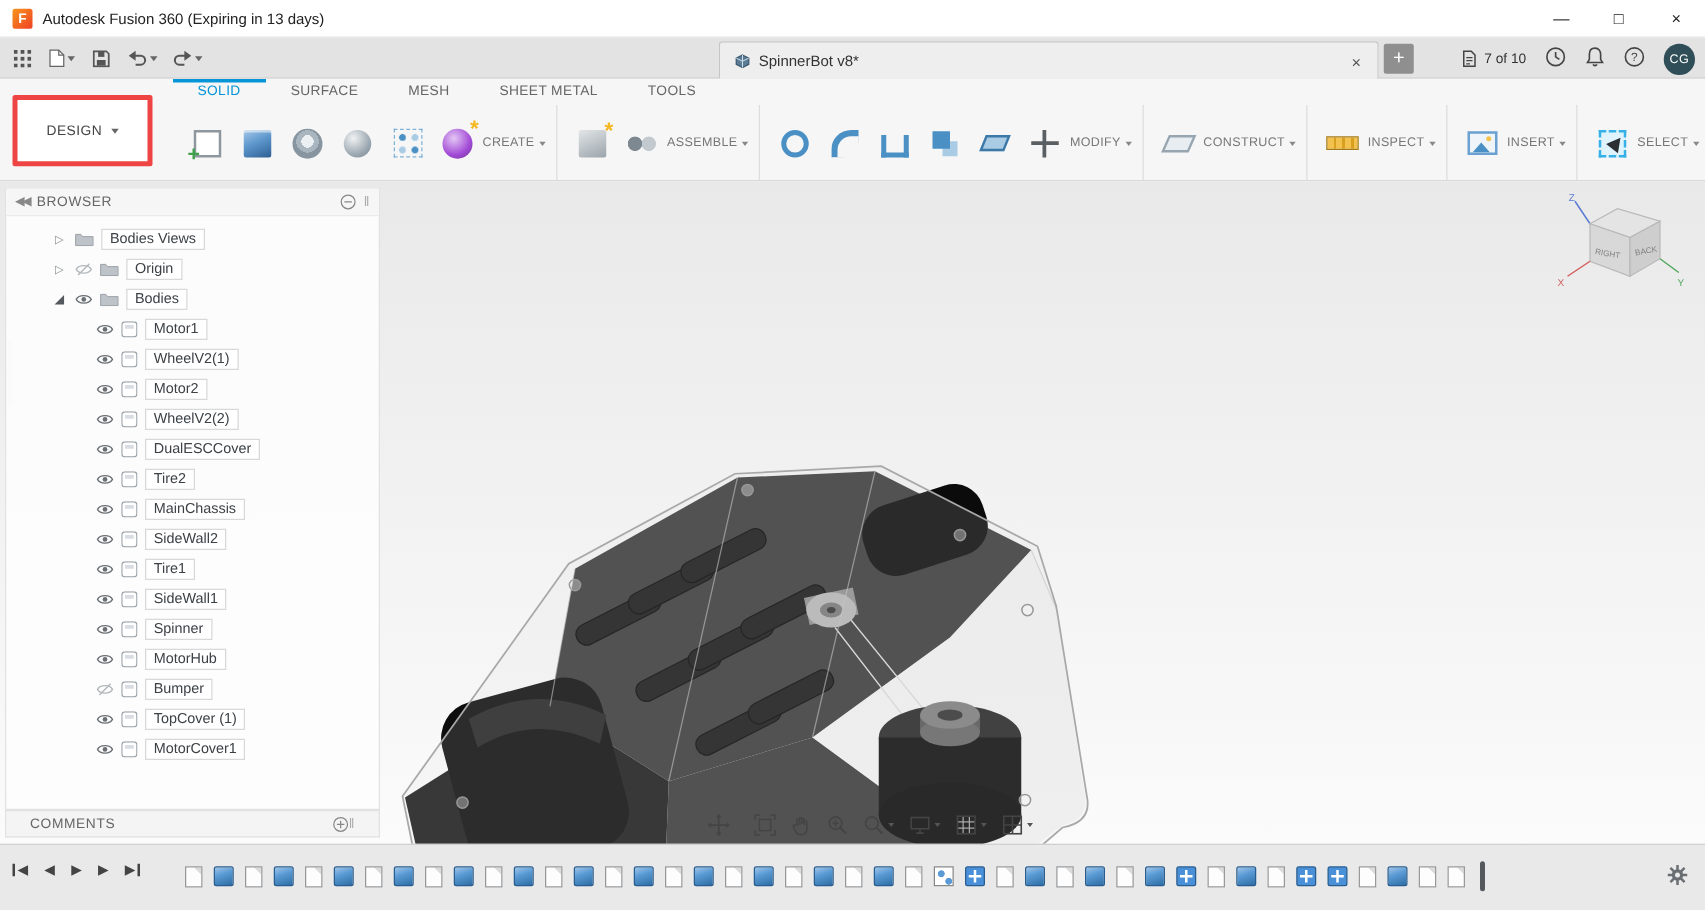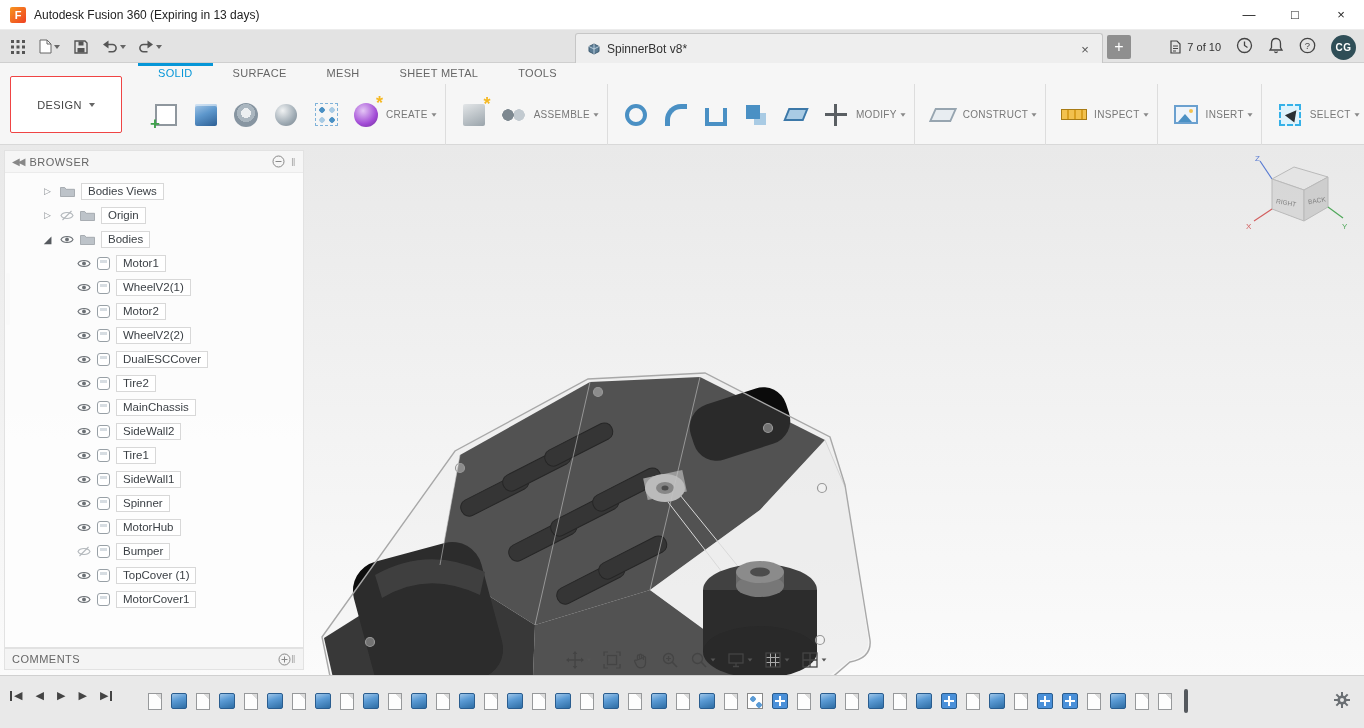--- a/index.html
+++ b/index.html
@@ -24,7 +24,7 @@
   .new-tab-btn{position:absolute;left:1107px;top:5px;width:24px;height:24px;background:#8f8f8f;color:#fff;font-size:16px;display:flex;align-items:center;justify-content:center;border-radius:2px}
   .appbar-right{position:absolute;right:8px;top:4px;height:26px;display:flex;align-items:center;gap:15px}
   .job-status{display:flex;align-items:center;gap:5px;font-size:11px;color:#333}
-  .avatar{width:25px;height:25px;border-radius:50%;background:#2f4e57;color:#fff;font-size:10px;font-weight:bold;display:flex;align-items:center;justify-content:center;letter-spacing:.5px}
+  .avatar{width:25px;height:25px;border-radius:50%;background:#2f4e57;color:#fff;font-size:10px;font-weight:normal;display:flex;align-items:center;justify-content:center;letter-spacing:.5px}
 
   
   .ribbon{position:absolute;left:0;top:63px;width:1364px;height:82px;background:#f6f6f6;border-bottom:1px solid #d8d8d8}

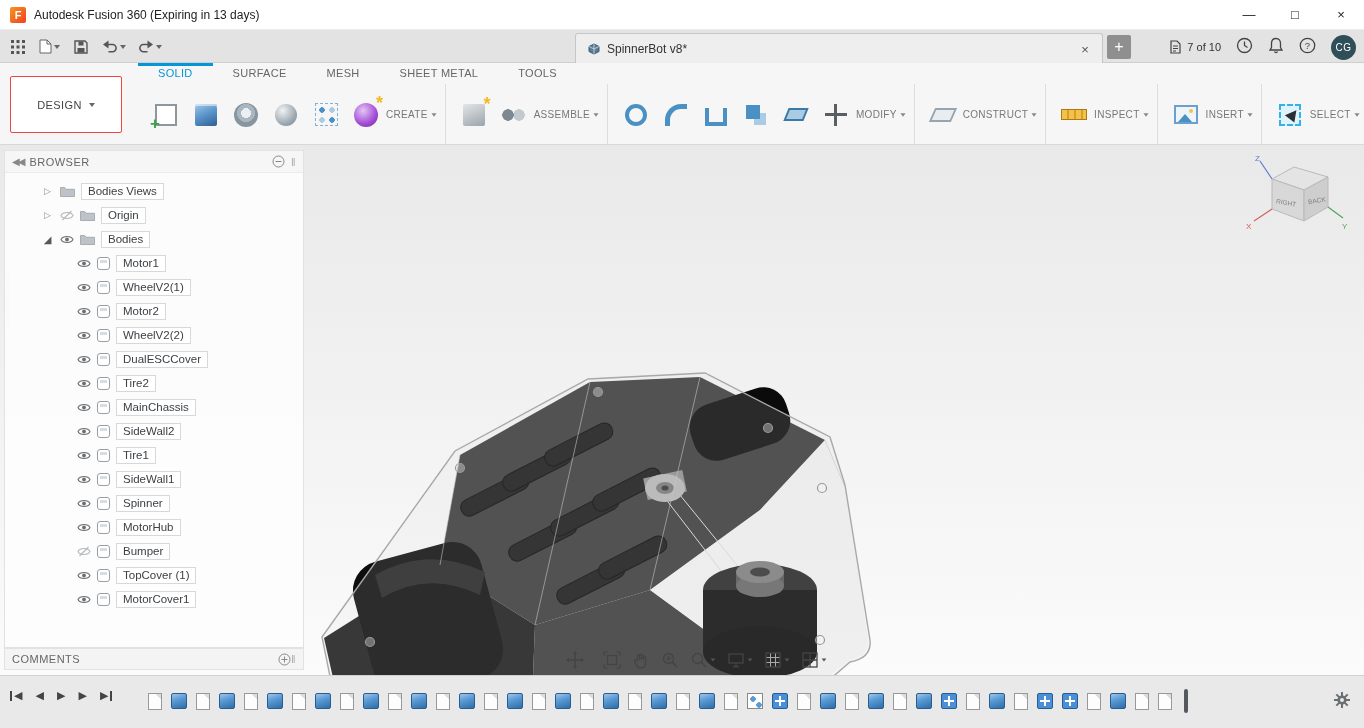--- a/index.html
+++ b/index.html
@@ -28,7 +28,7 @@
 
   
   .ribbon{position:absolute;left:0;top:63px;width:1364px;height:82px;background:#f6f6f6;border-bottom:1px solid #d8d8d8}
-  .design-btn{position:absolute;left:10px;top:13px;width:112px;height:57px;background:#fff;border:1px solid #ef4444;border-radius:2px;display:flex;align-items:center;justify-content:center;gap:7px;font-size:11px;color:#444;letter-spacing:.4px}
+  .design-btn{position:absolute;left:10px;top:13px;width:112px;height:57px;background:#fff;border:4px solid #ef4444;border-radius:2px;display:flex;align-items:center;justify-content:center;gap:7px;font-size:11px;color:#444;letter-spacing:.4px}
   .rtabs{position:absolute;left:138px;top:0;height:21px;display:flex}
   .rtab{padding:0 20px;line-height:21px;font-size:11px;color:#666;letter-spacing:.3px;cursor:pointer}
   .rtab.active{color:#0696d7;box-shadow:inset 0 3px 0 #0696d7}

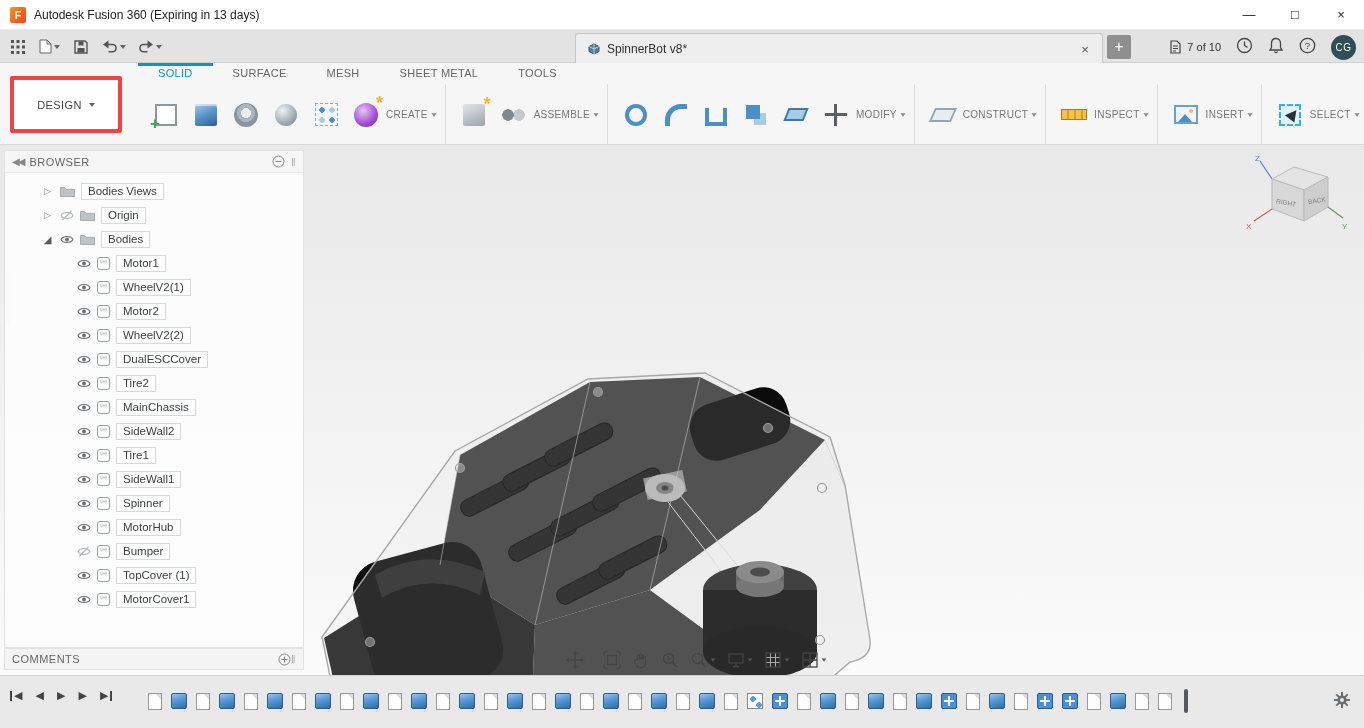--- a/index.html
+++ b/index.html
@@ -87,7 +87,7 @@
   .tree-arrow.expanded{color:#55595e;font-size:10px}
   .tree-label{background:#fff;border:1px solid #d8d8d8;padding:1px 6px;line-height:13px;white-space:nowrap}
   .tree-eye,.tree-body-icon,.tree-folder-icon{display:flex;align-items:center}
-  .comments{position:absolute;left:4px;top:648px;width:300px;height:22px;background:#f4f4f4;border:1px solid #e2e2e2;display:flex;align-items:center;gap:0;padding:0 7px;font-size:11px;color:#666;letter-spacing:.5px;z-index:5}
+  .comments{position:absolute;left:4px;top:648px;width:300px;height:22px;background:#f4f4f4;border:1px solid #e2e2e2;display:flex;align-items:center;gap:0;padding:0 19px;font-size:11px;color:#666;letter-spacing:.5px;z-index:5}
   .comments .spacer{flex:1}
 
   

